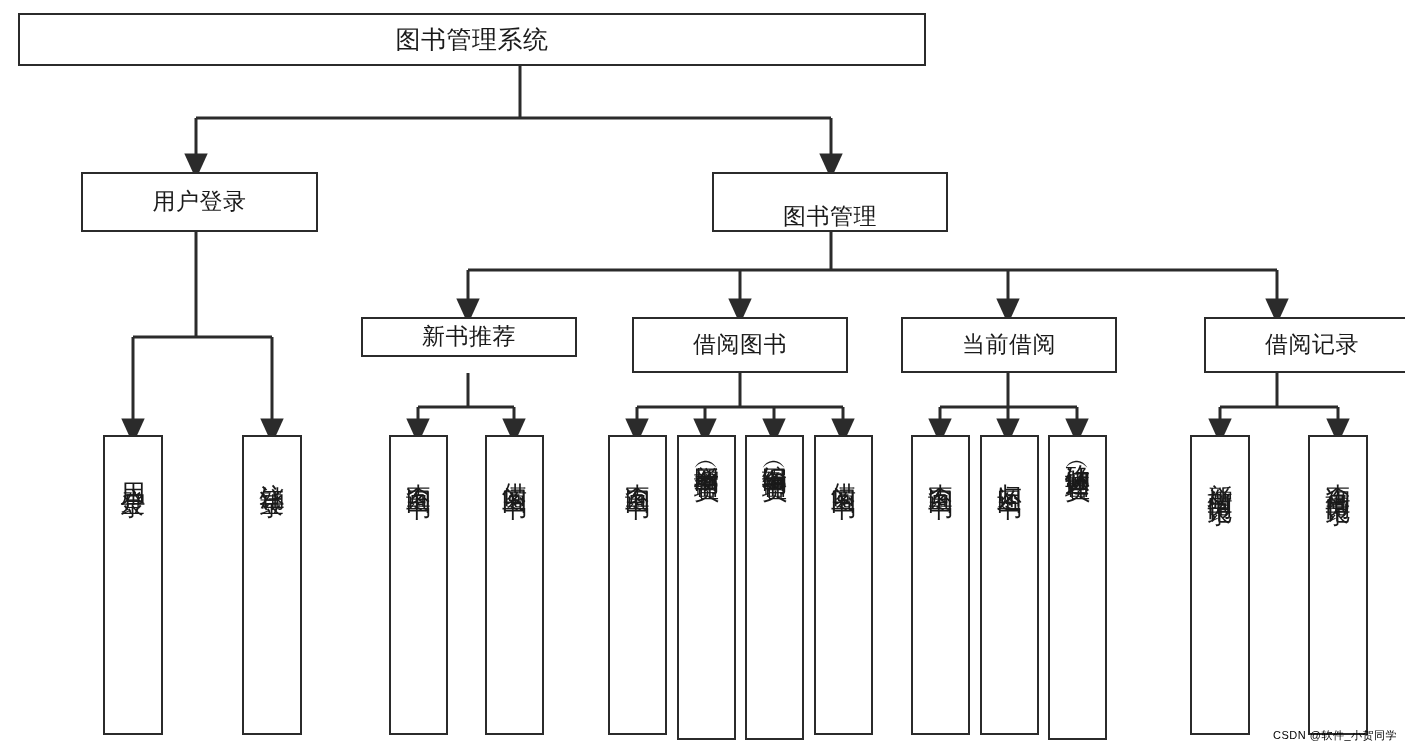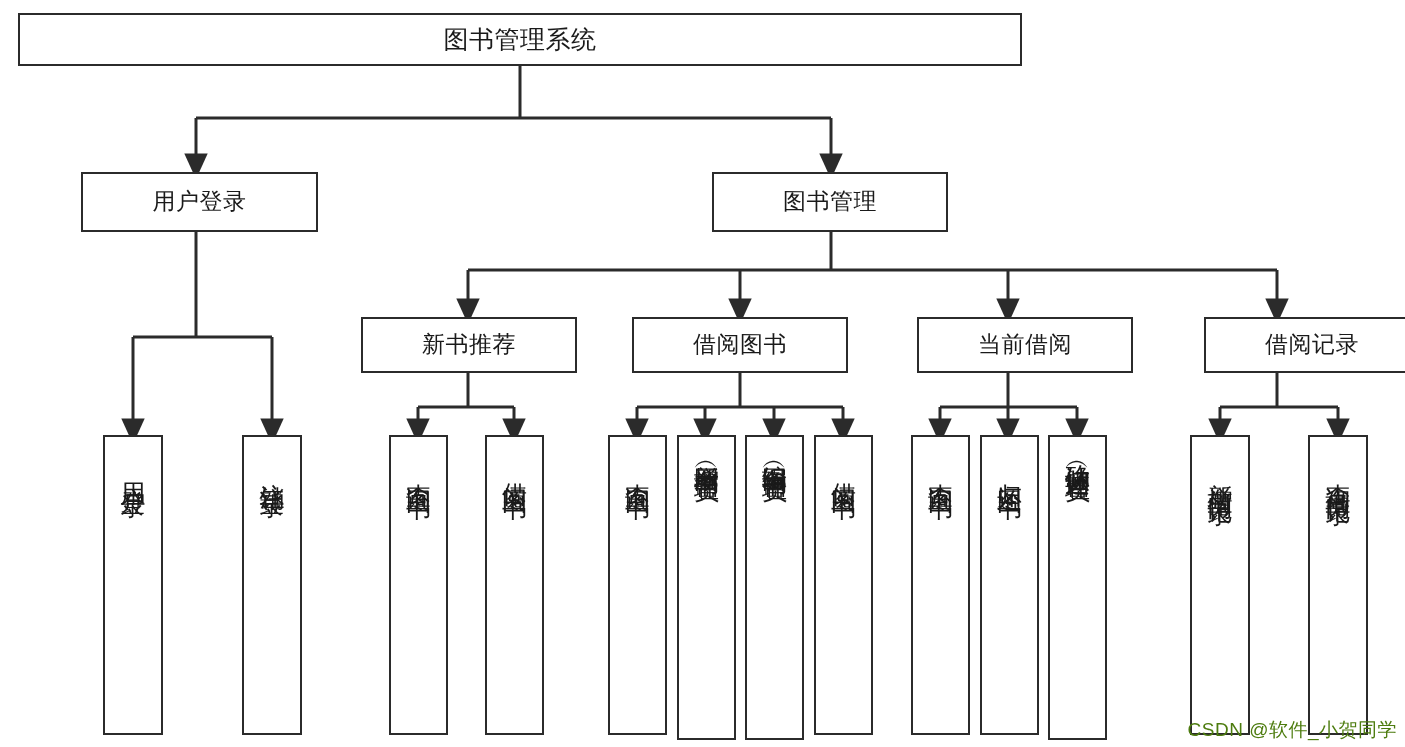--- a/index.html
+++ b/index.html
@@ -136,7 +136,7 @@
     </g>
   </svg>
 
-  <div class="node horizontal root" style="left:18px; top:13px; width:1004px; height:53px;">
+  <div class="node horizontal root" style="left:18px; top:13px; width:908px; height:53px;">
     <span class="node-label">图书管理系统</span>
   </div>
 

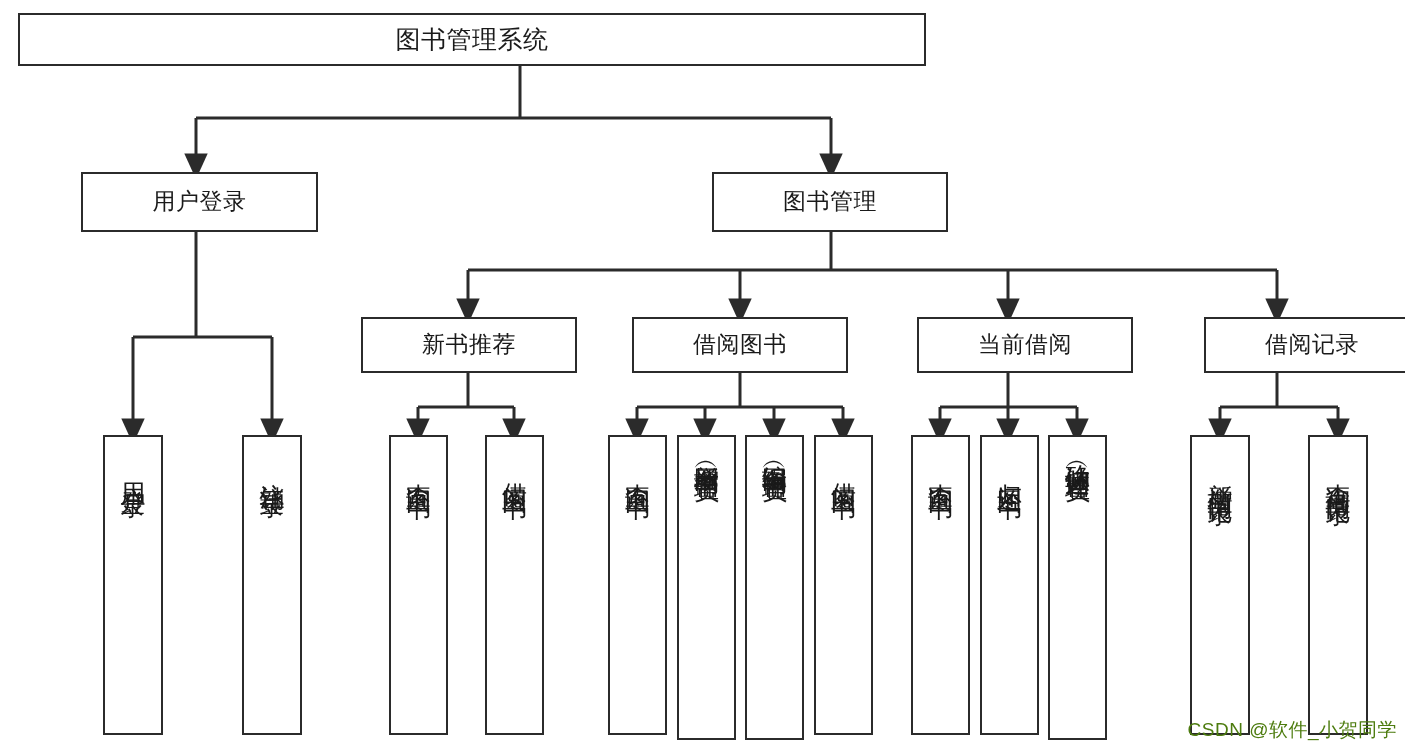--- a/index.html
+++ b/index.html
@@ -144,7 +144,7 @@
     <span class="node-label">用户登录</span>
   </div>
 
-  <div class="node horizontal" style="left:712px; top:172px; width:236px; height:60px;">
+  <div class="node horizontal" style="left:712px; top:172px; width:236px; height:60px;align-items:flex-end;">
     <span class="node-label">图书管理</span>
   </div>
 

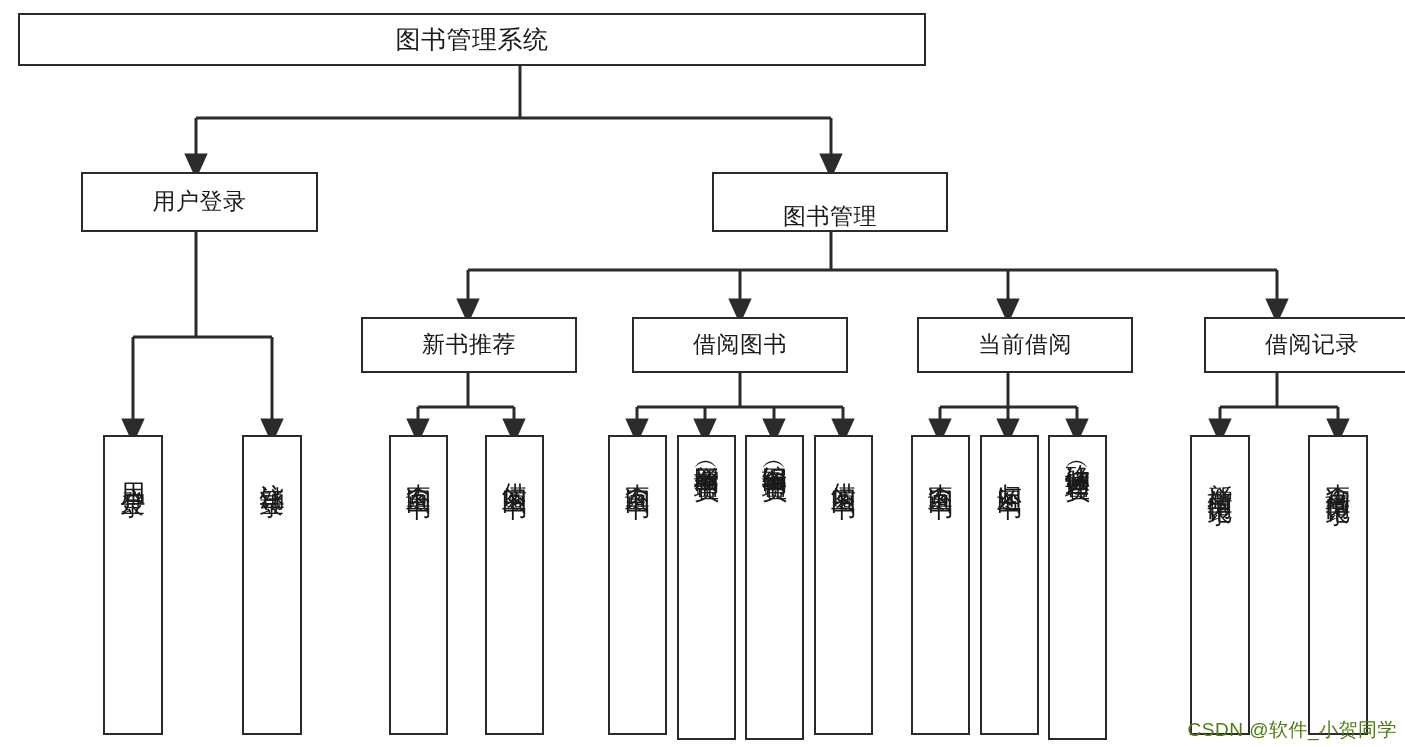--- a/index.html
+++ b/index.html
@@ -148,7 +148,7 @@
     <span class="node-label">图书管理</span>
   </div>
 
-  <div class="node horizontal" style="left:361px; top:317px; width:216px; height:56px;">
+  <div class="node horizontal" style="left:361px; top:317px; width:216px; height:40px;">
     <span class="node-label">新书推荐</span>
   </div>
 

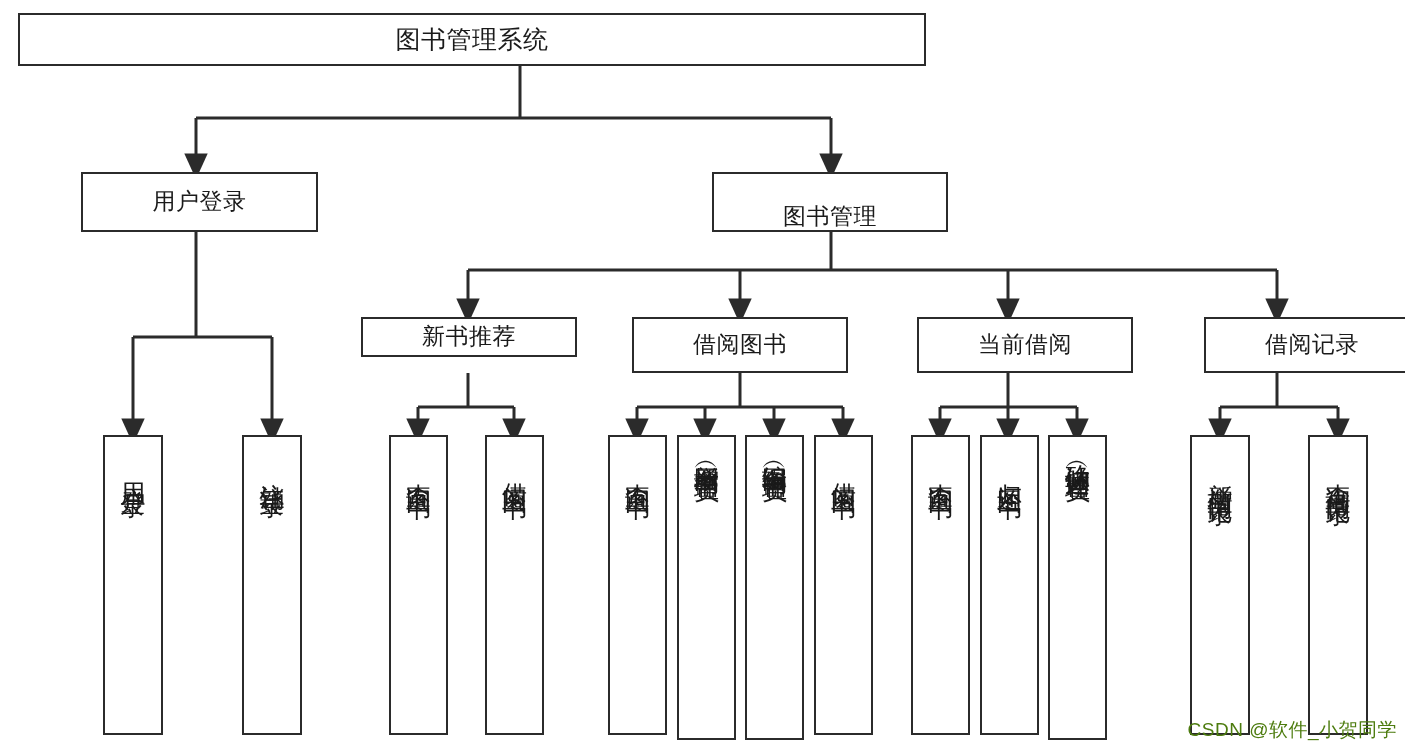--- a/index.html
+++ b/index.html
@@ -156,7 +156,7 @@
     <span class="node-label">借阅图书</span>
   </div>
 
-  <div class="node horizontal" style="left:901px; top:317px; width:216px; height:56px;margin-left:16px;">
+  <div class="node horizontal" style="left:901px; top:317px; width:216px; height:56px;">
     <span class="node-label">当前借阅</span>
   </div>
 

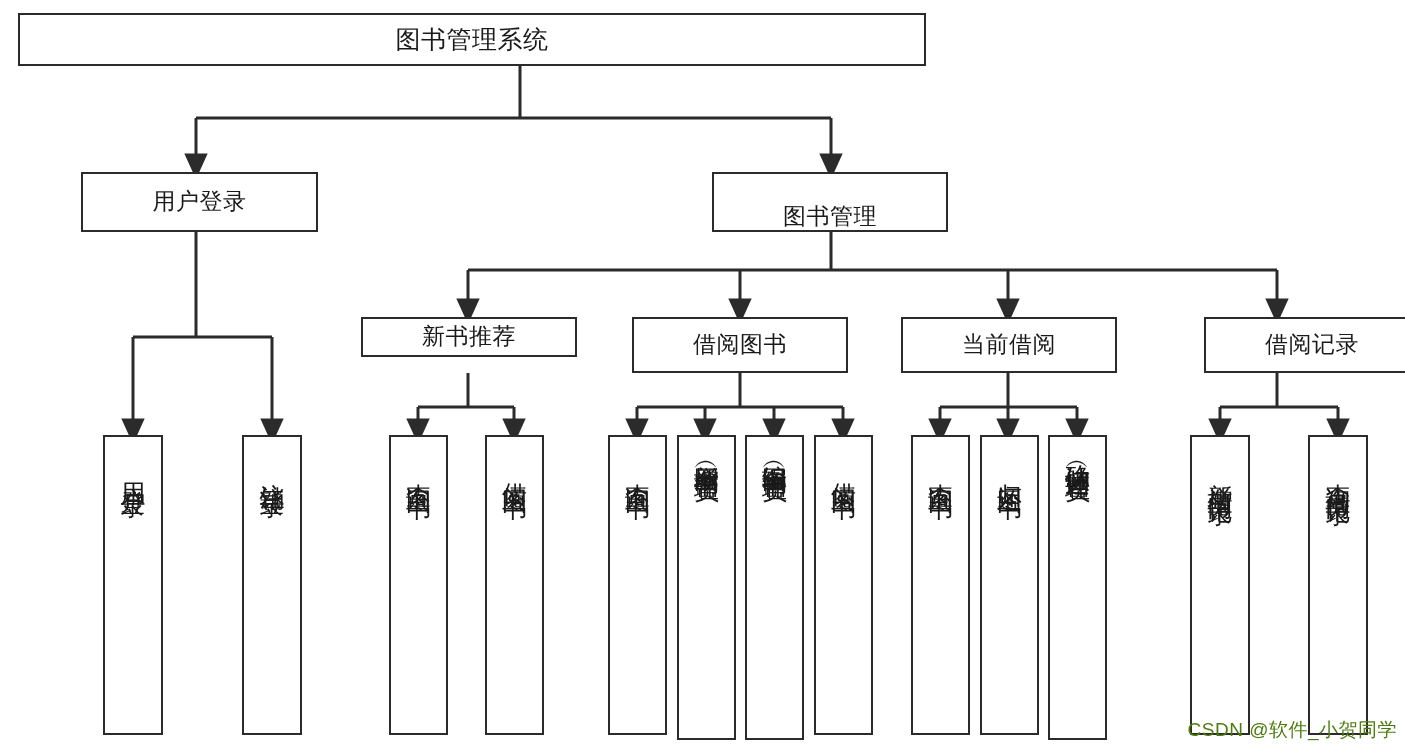--- a/index.html
+++ b/index.html
@@ -71,8 +71,8 @@
     position: absolute;
     right: 8px;
     bottom: 4px;
-    font-size: 19px;
-    color: #4d7c0f;
+    font-size: 11px;
+    color: #000000;
     letter-spacing: 0.5px;
     white-space: nowrap;
     pointer-events: none;

